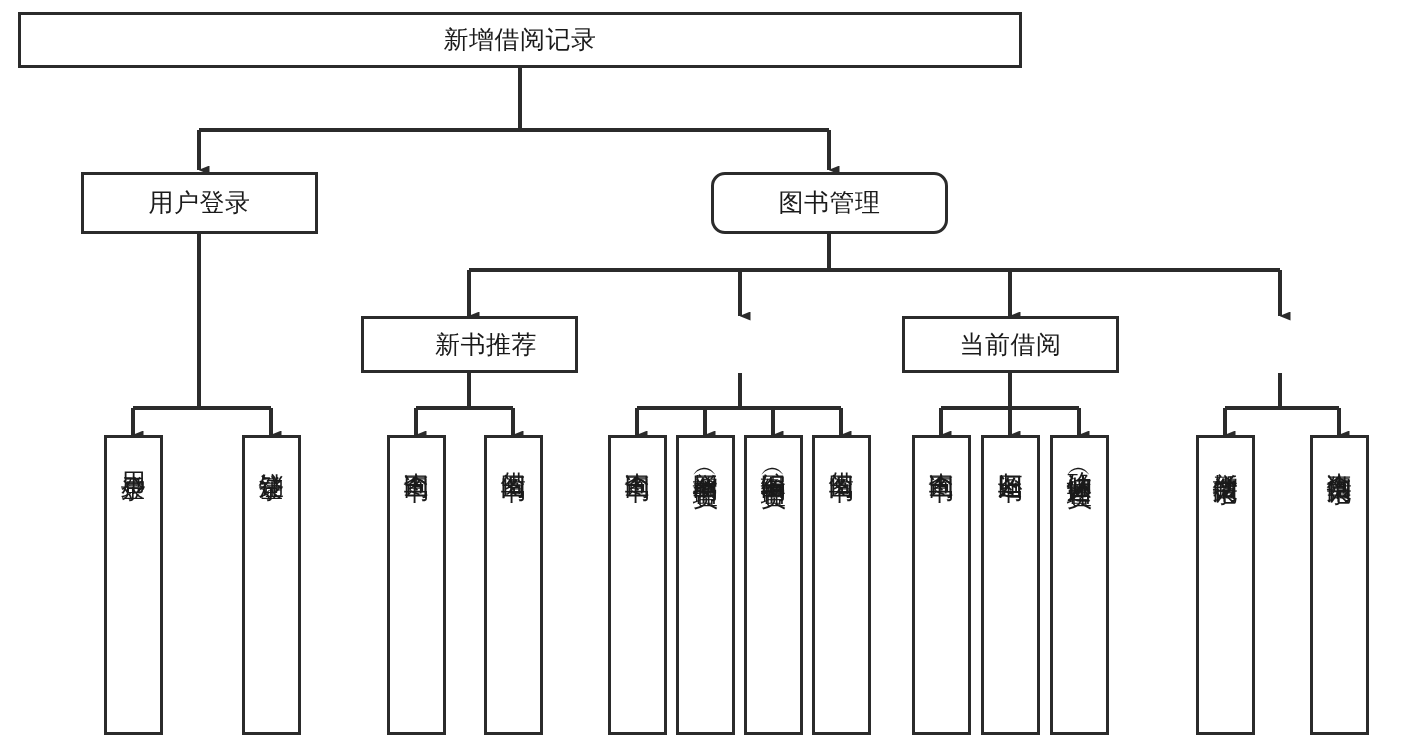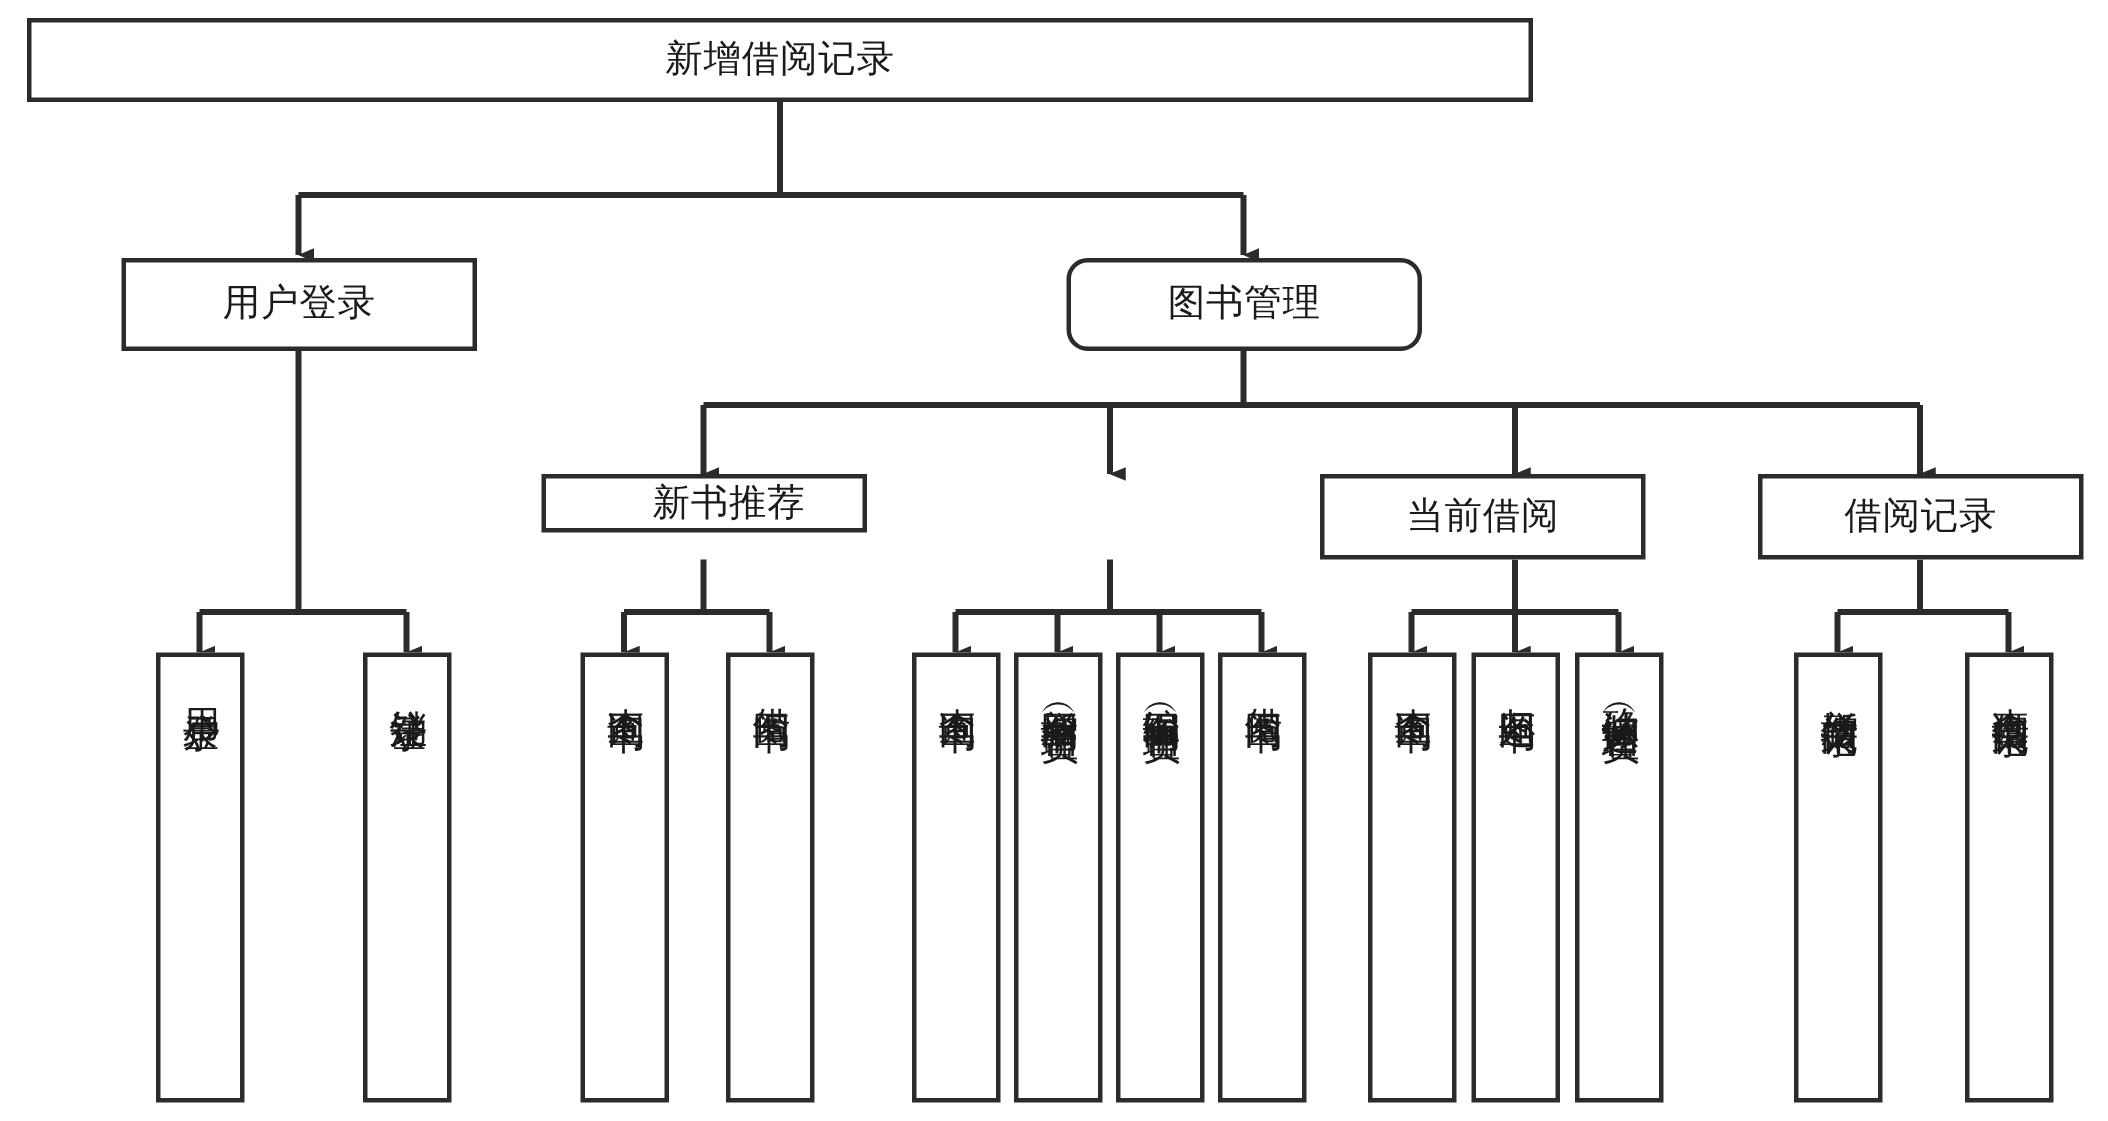--- a/index.html
+++ b/index.html
@@ -138,7 +138,7 @@
     <span class="node-label-h">图书管理</span>
   </div>
 
-  <div class="node-box" style="left:361px; top:316px; width:217px; height:39px;padding-left:33px;">
+  <div class="node-box" style="left:361px; top:316px; width:217px; height:57px;padding-left:33px;">
     <span class="node-label-h">新书推荐</span>
   </div>
 

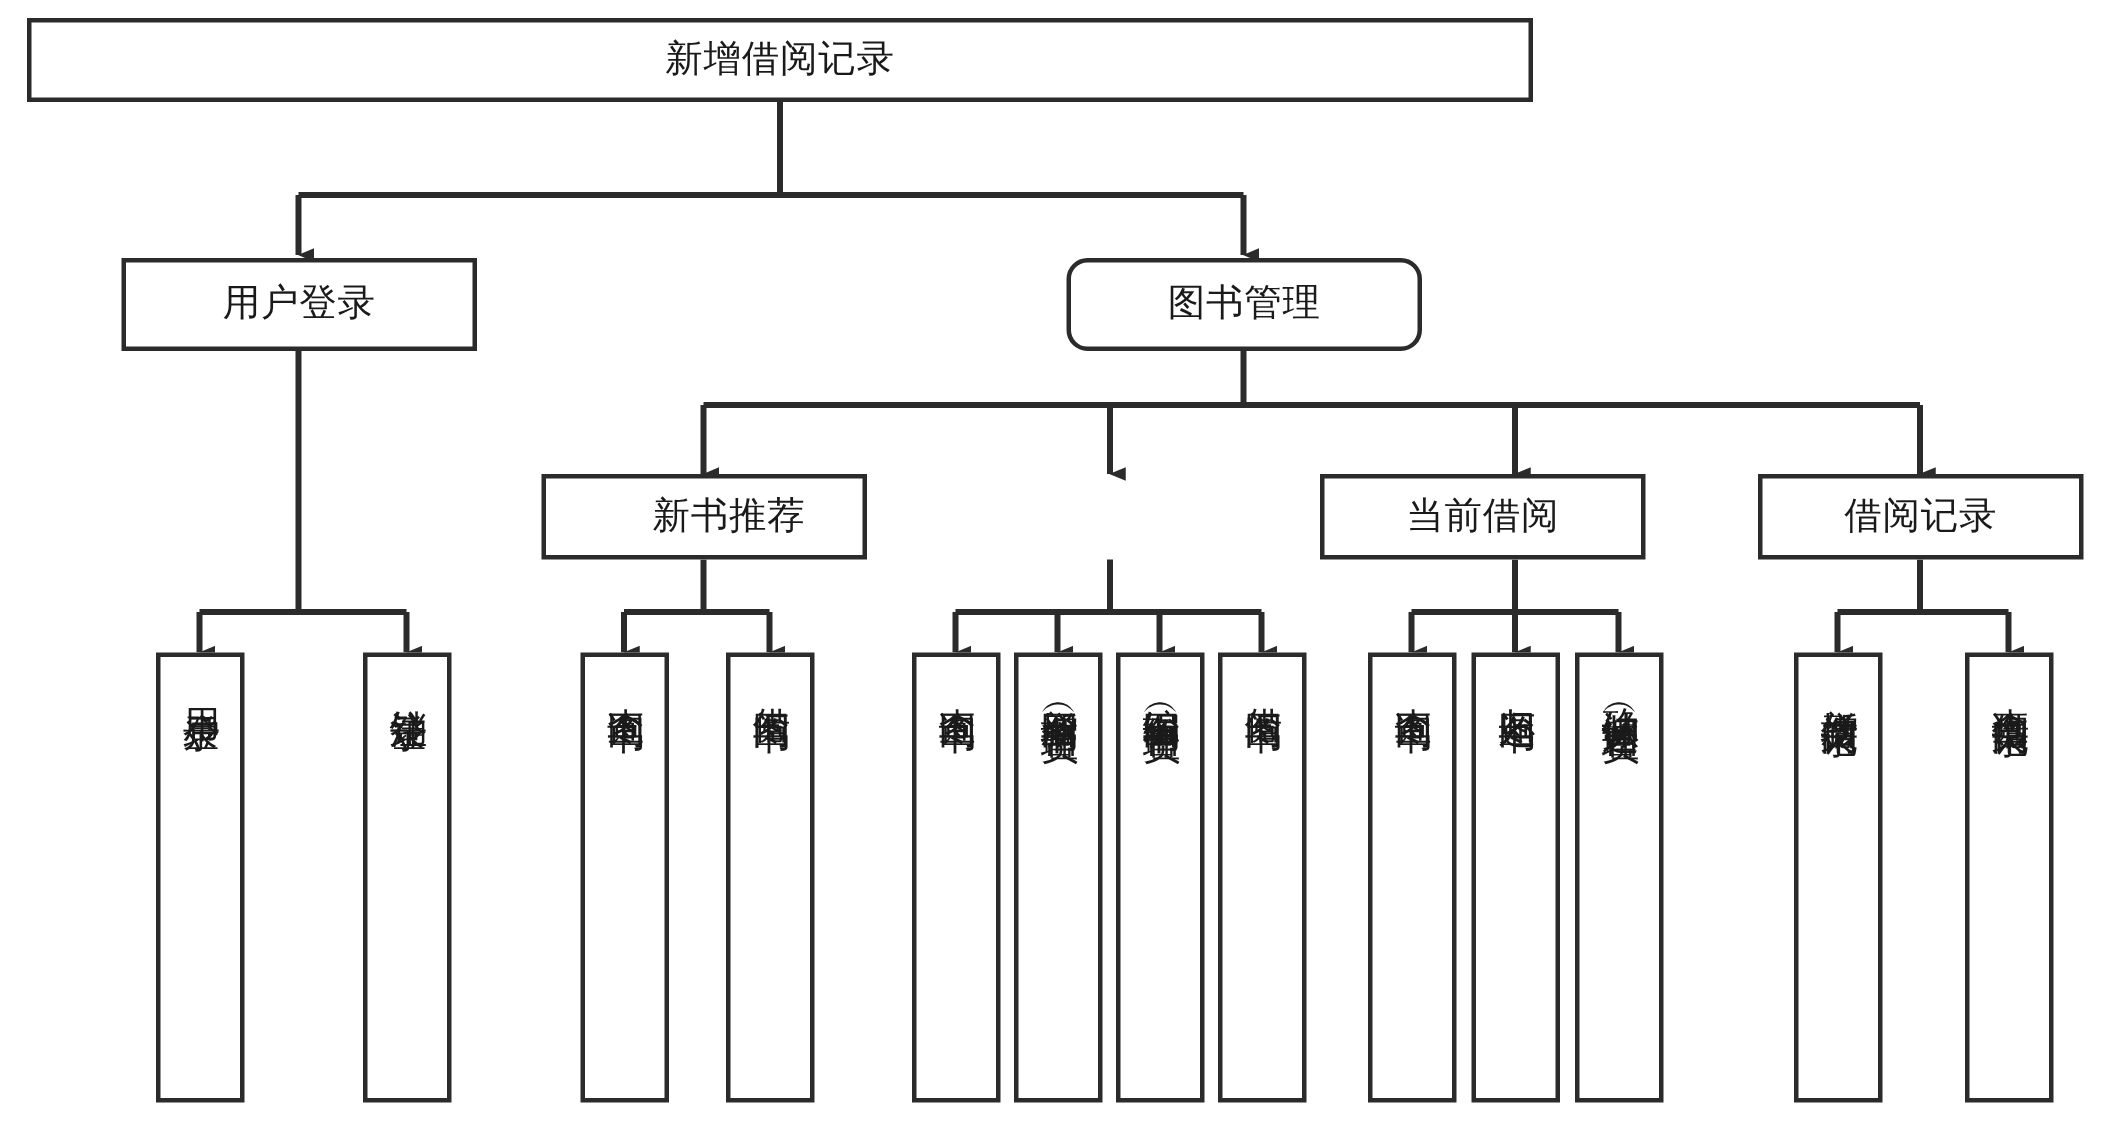--- a/index.html
+++ b/index.html
@@ -143,7 +143,7 @@
   </div>
 
 
-  <div class="node-box" style="left:880px; top:316px; width:217px; height:57px;">
+  <div class="node-box" style="left:902px; top:316px; width:217px; height:57px;">
     <span class="node-label-h">当前借阅</span>
   </div>
 

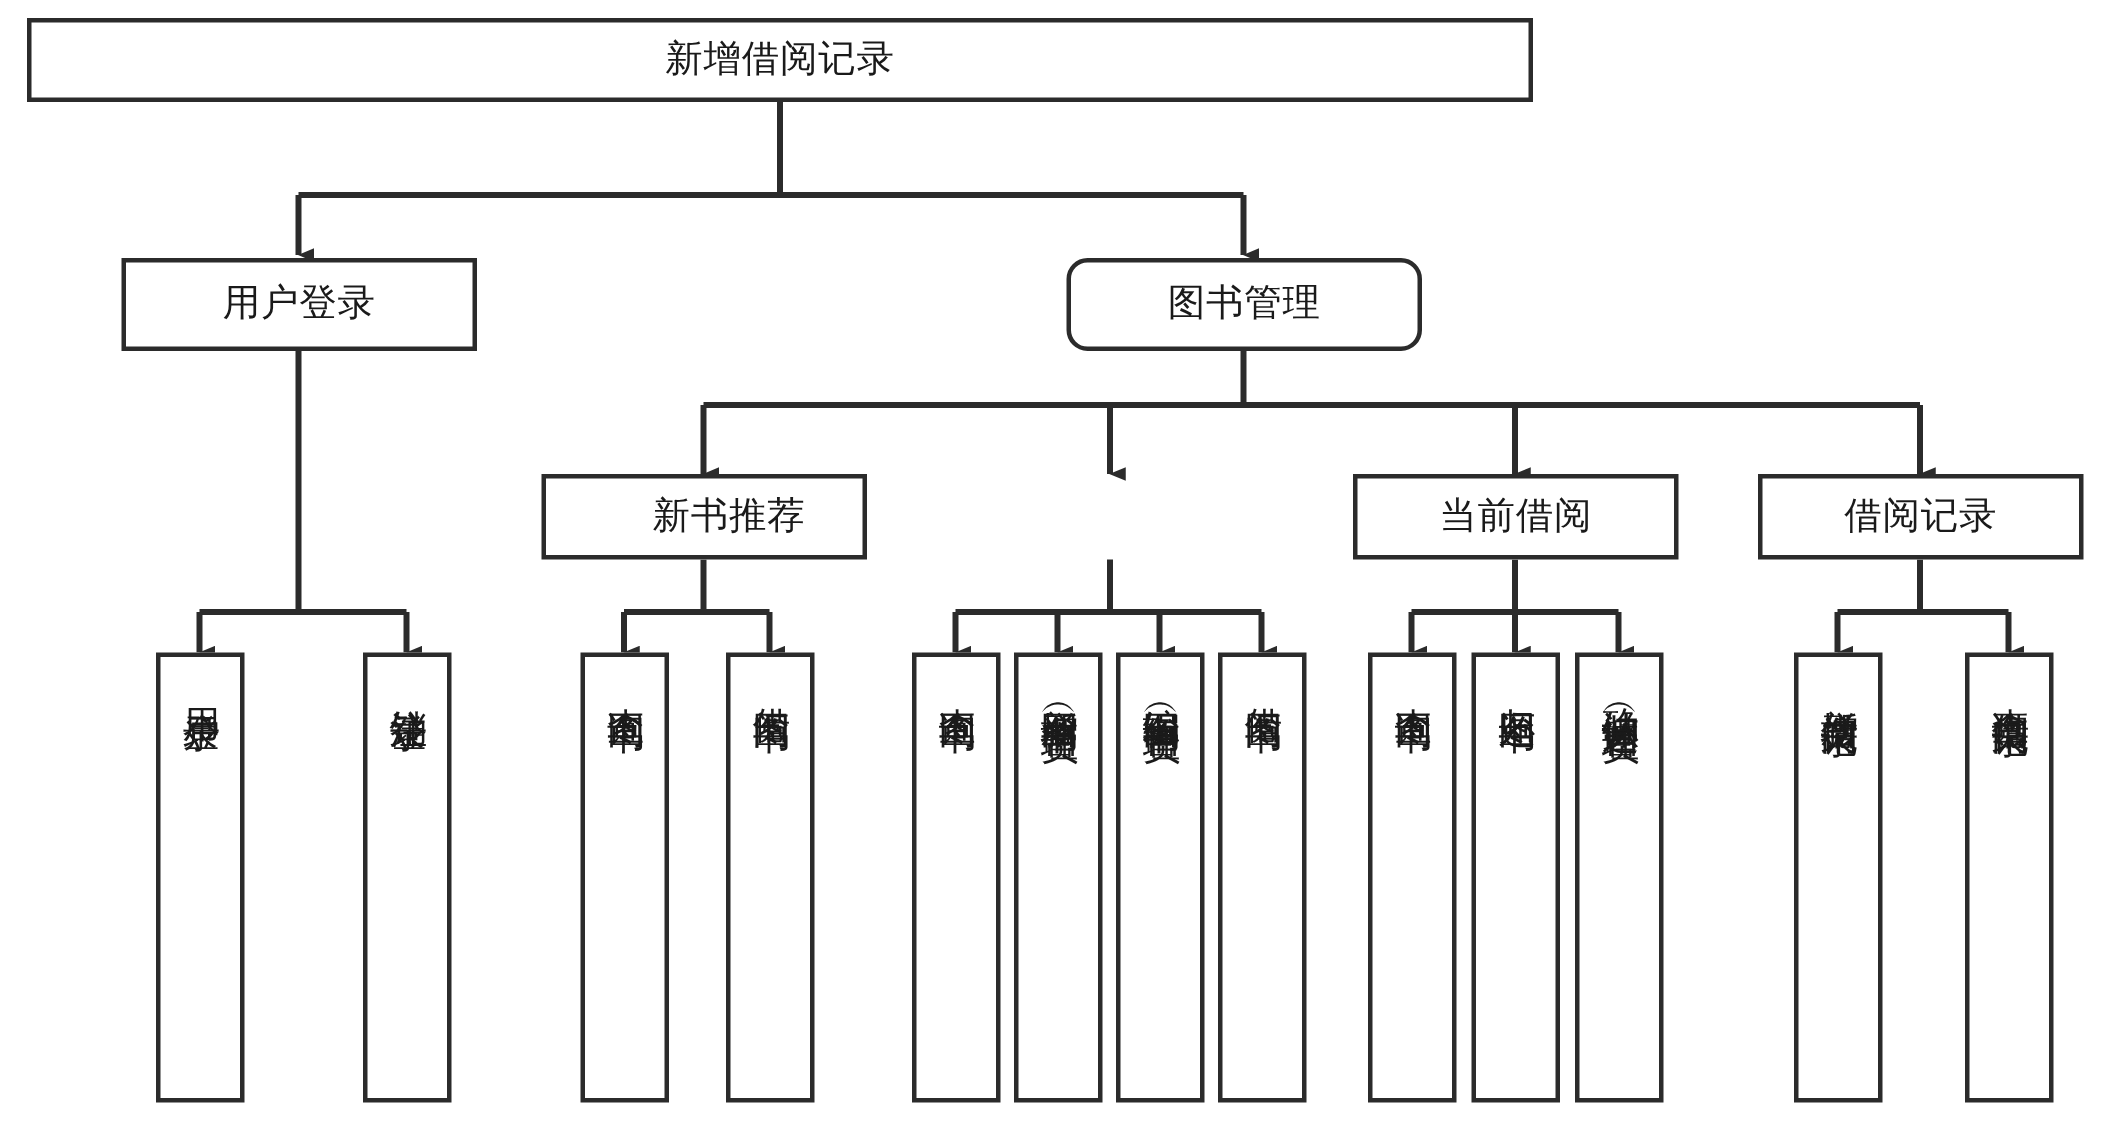--- a/index.html
+++ b/index.html
@@ -147,9 +147,6 @@
     <span class="node-label-h">当前借阅</span>
   </div>
 
-  <div class="node-box" style="left:1172px; top:316px; width:217px; height:57px;">
-    <span class="node-label-h">借阅记录</span>
-  </div>
 
   <div class="node-box leaf" style="left:104px; top:435px; width:59px; height:300px;">
     <span class="node-label-v">用户登录</span>

